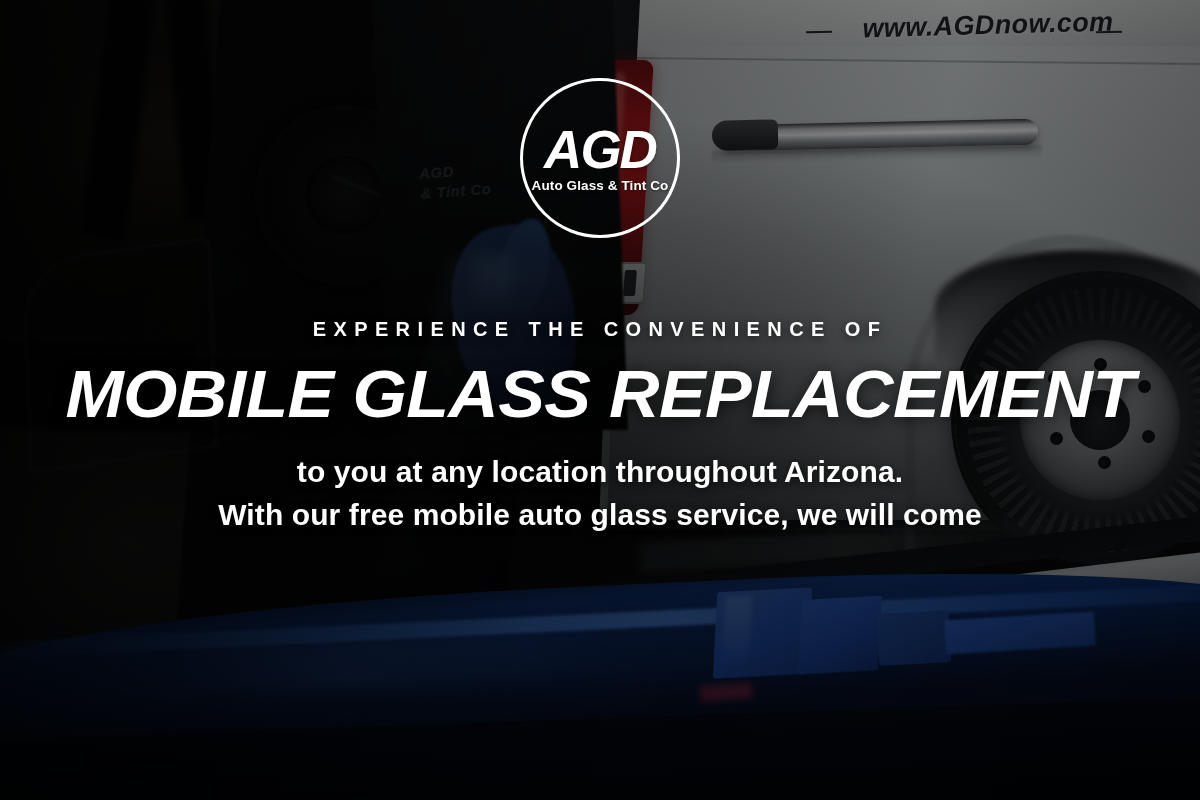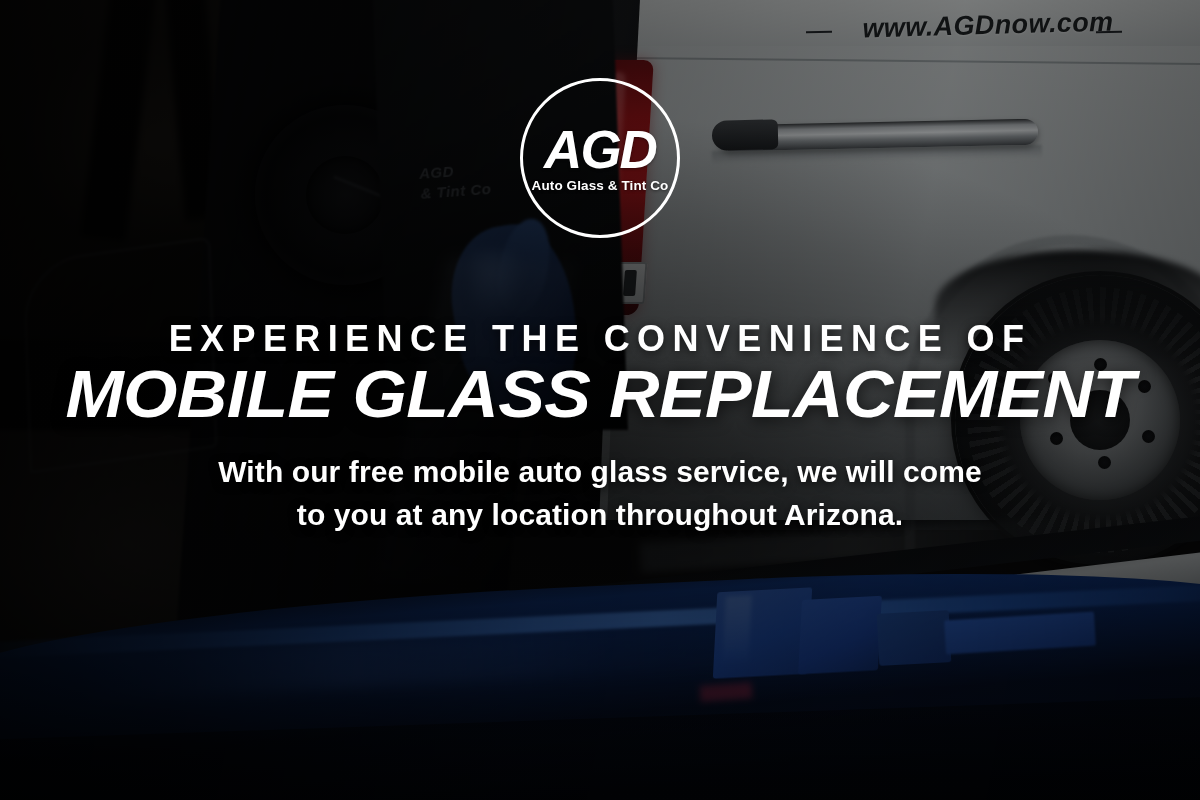--- a/index.html
+++ b/index.html
@@ -373,7 +373,7 @@
 
   .eyebrow {
     position:absolute; top:318px; left:0; right:0;
-    font-size:36px; font-weight:700; color:#fff;
+    font-size:20px; font-weight:700; color:#fff;
     letter-spacing:7.4px; white-space:nowrap;
     text-shadow:0 2px 10px rgba(0,0,0,.7);
   }

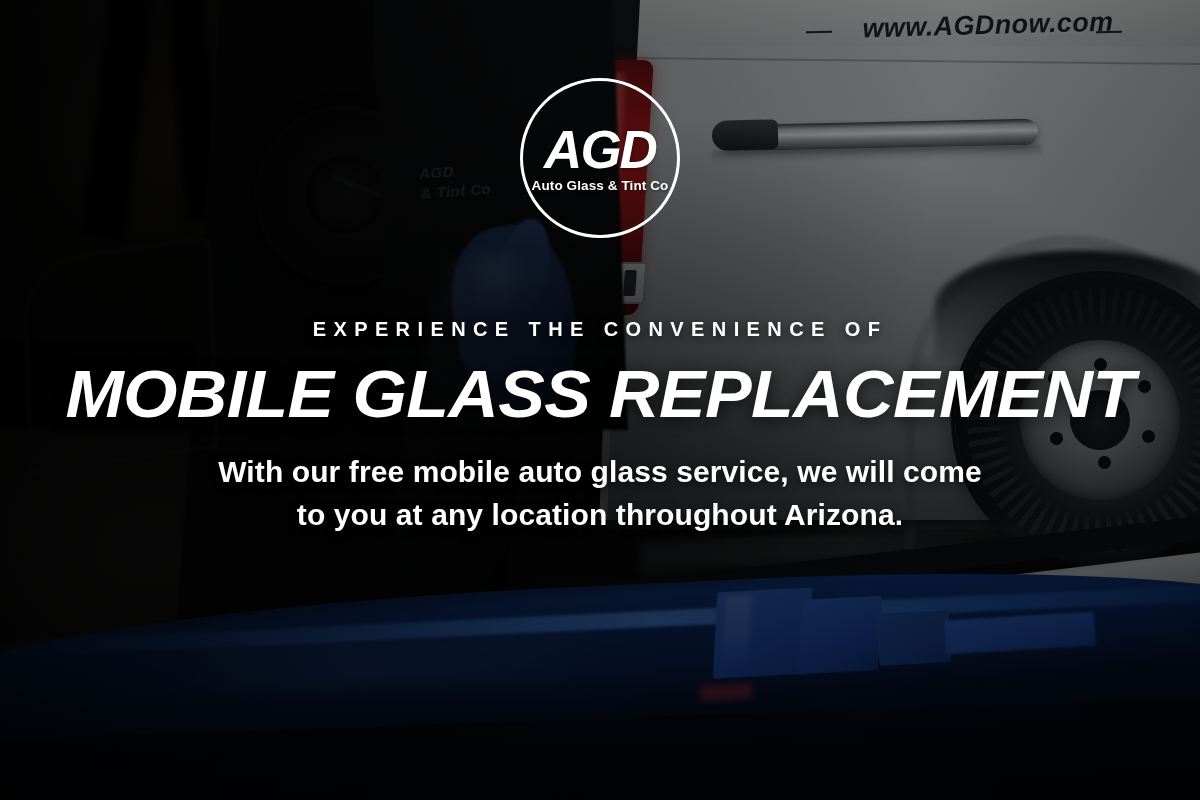--- a/index.html
+++ b/index.html
@@ -490,8 +490,8 @@
     <h1 class="headline">MOBILE GLASS REPLACEMENT</h1>
 
     <p class="subcopy">
+      <span>to you at any location throughout Arizona.</span>
       <span>With our free mobile auto glass service, we will come</span>
-      <span>to you at any location throughout Arizona.</span>
     </p>
 
   </div>

